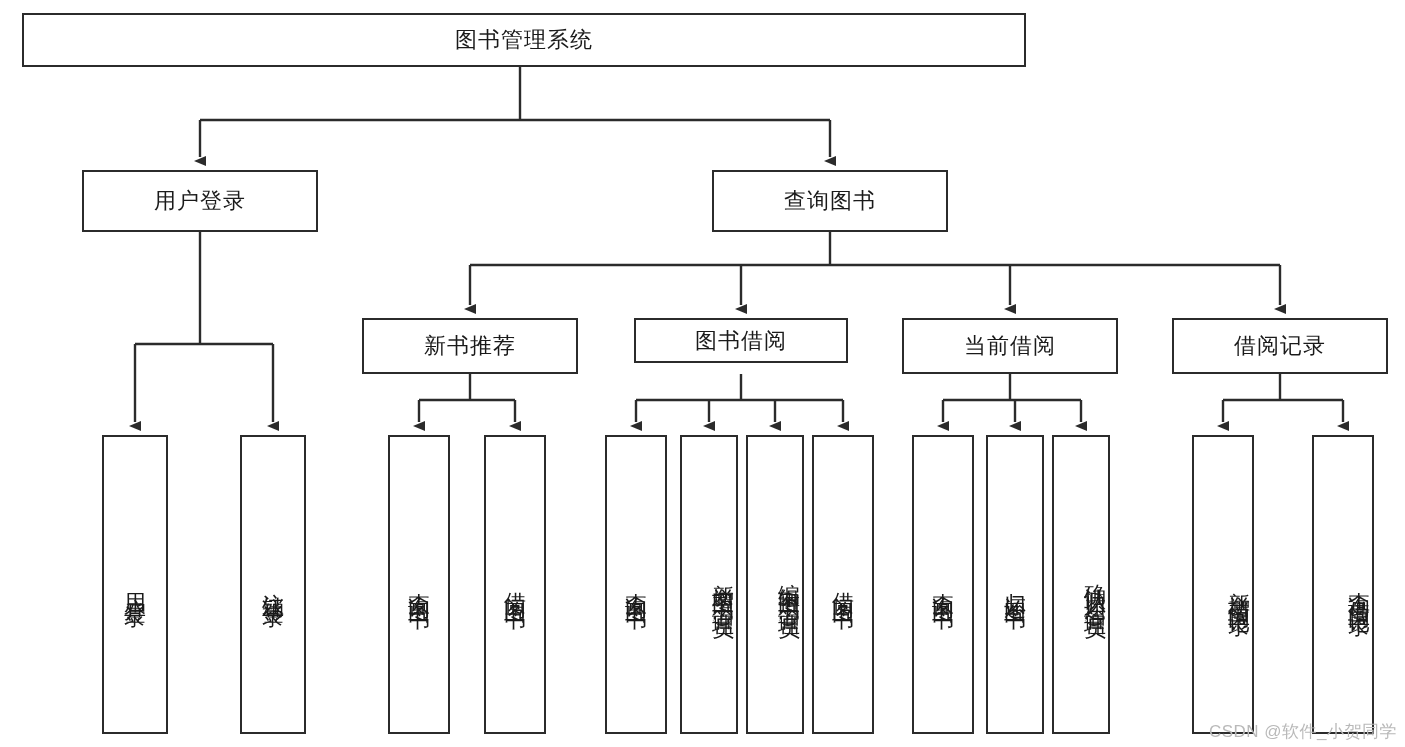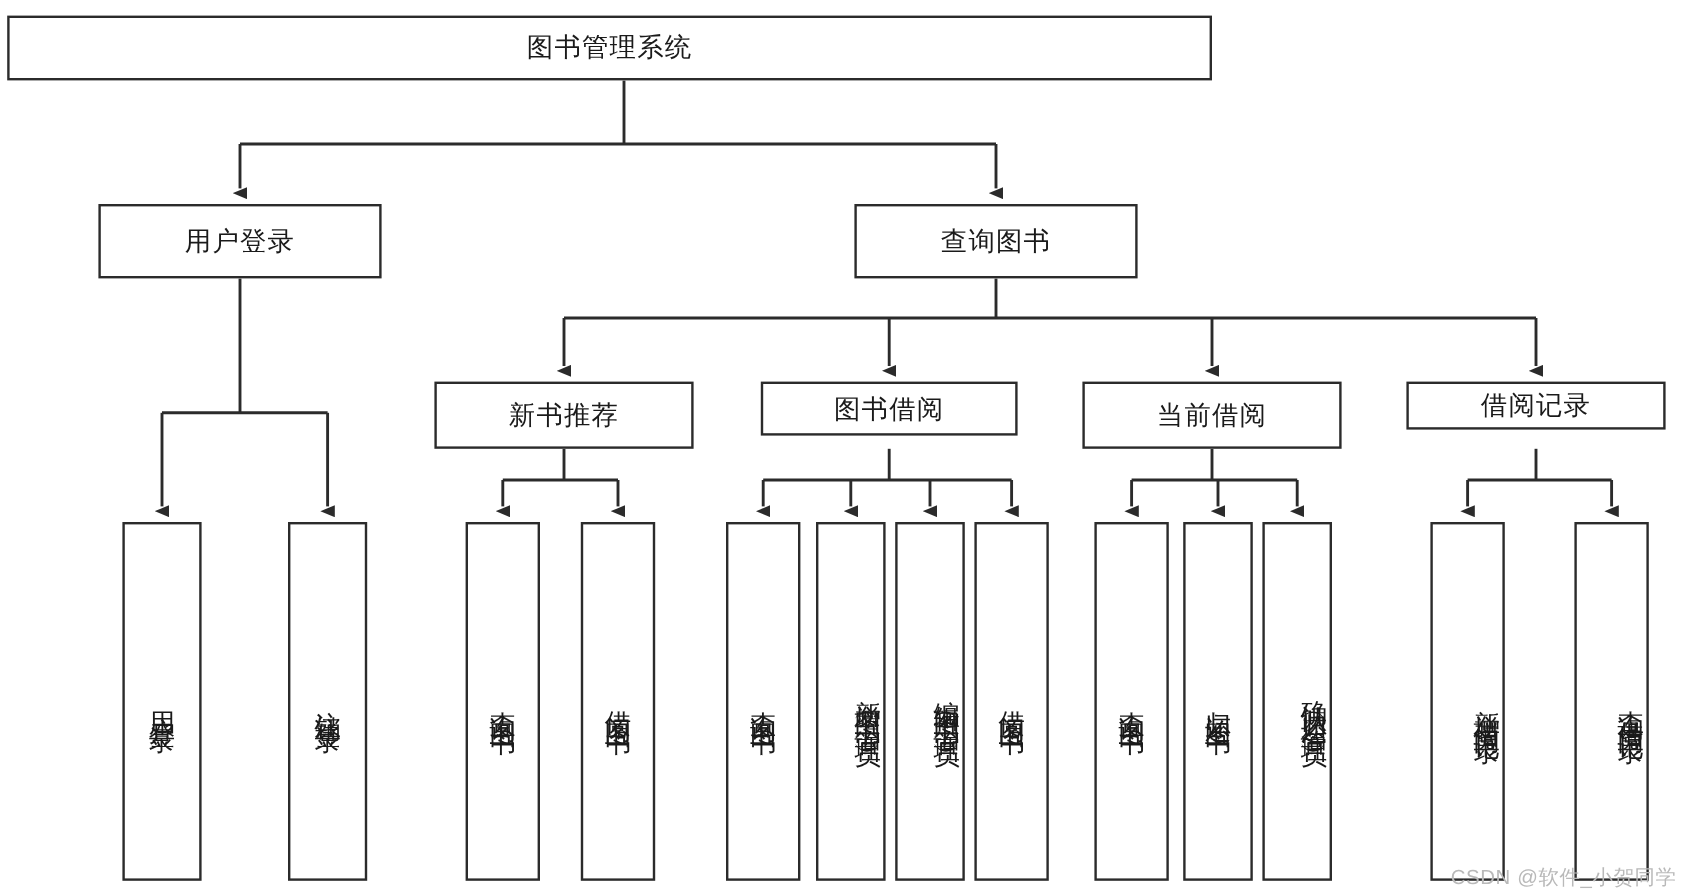--- a/index.html
+++ b/index.html
@@ -119,7 +119,7 @@
   </svg>
 
   <div id="nodes">
-      <div class="node horiz" style="left: 6px; top: 13px; width: 1004px; height: 54px;">
+      <div class="node horiz" style="left: 22px; top: 13px; width: 1004px; height: 54px;">
         <span class="lbl">图书管理系统</span>
       </div>
       <div class="node horiz" style="left: 82px; top: 170px; width: 236px; height: 62px;">

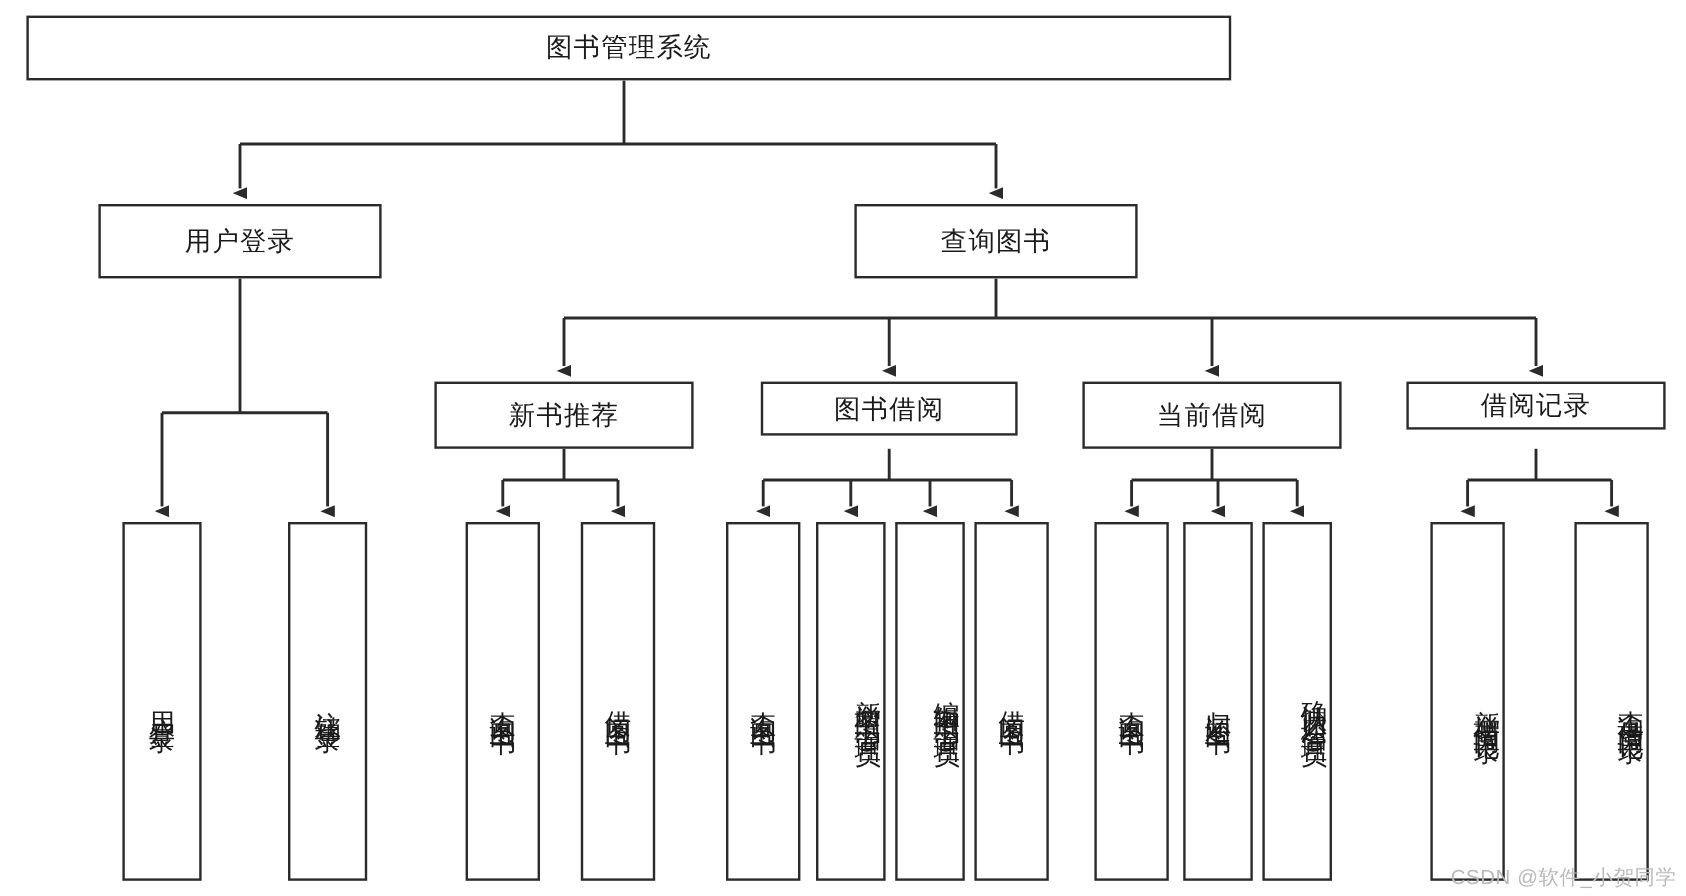--- a/index.html
+++ b/index.html
@@ -137,7 +137,7 @@
       <div class="node horiz" style="left: 902px; top: 318px; width: 216px; height: 56px;">
         <span class="lbl">当前借阅</span>
       </div>
-      <div class="node horiz" style="left: 1172px; top: 318px; width: 216px; height: 40px;">
+      <div class="node horiz" style="left: 1172px; top: 318px; width: 216px; height: 56px;">
         <span class="lbl">借阅记录</span>
       </div>
       <div class="node vert centered" style="left: 102px; top: 435px; width: 66px; height: 299px;">

